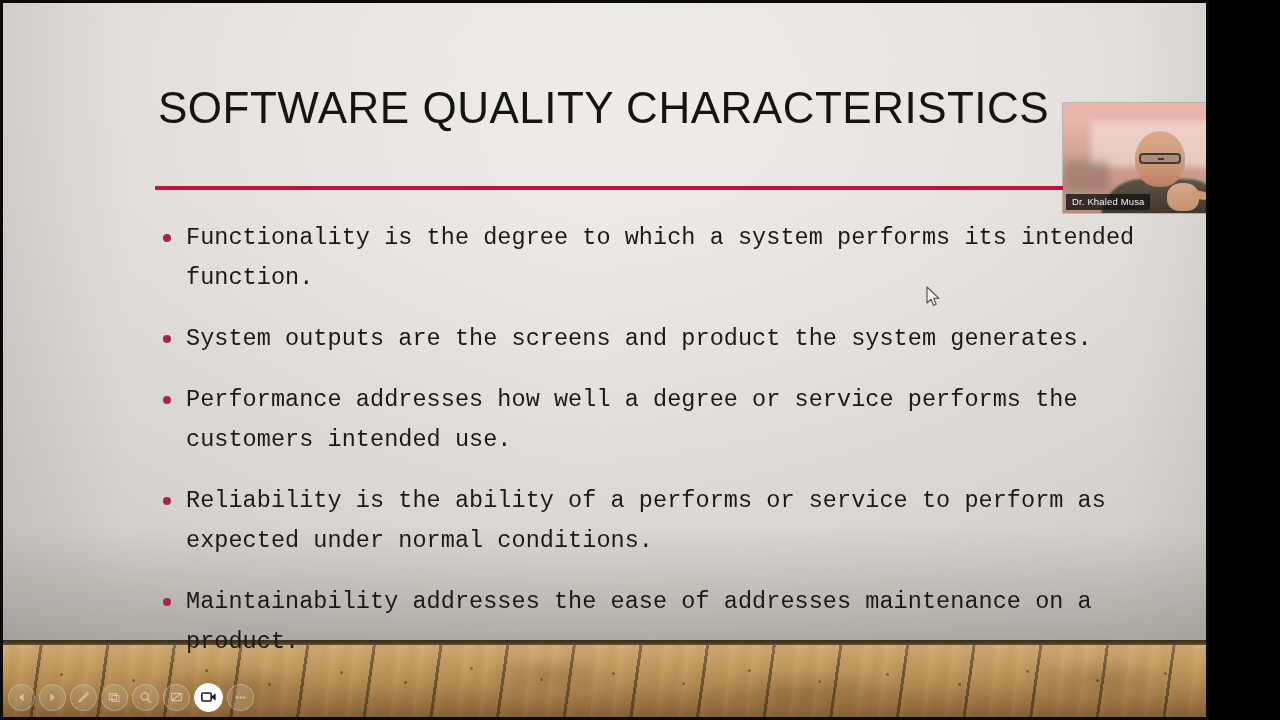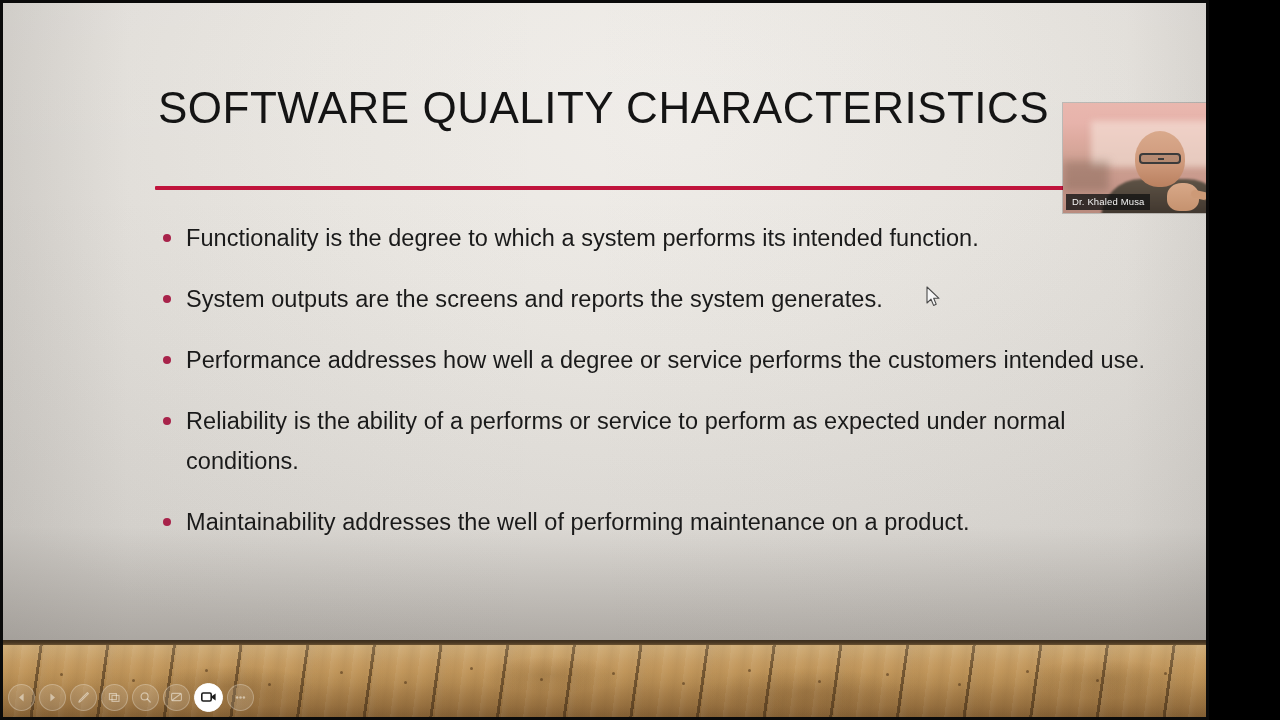--- a/index.html
+++ b/index.html
@@ -175,7 +175,7 @@
     position: relative;
     padding-left: 28px;
     margin-bottom: 21px;
-    font-family: Liberation Sans, sans-serif;
+    font-family: Liberation Mono, monospace;
     font-size: 23.5px;
     font-weight: 400;
     line-height: 40px;

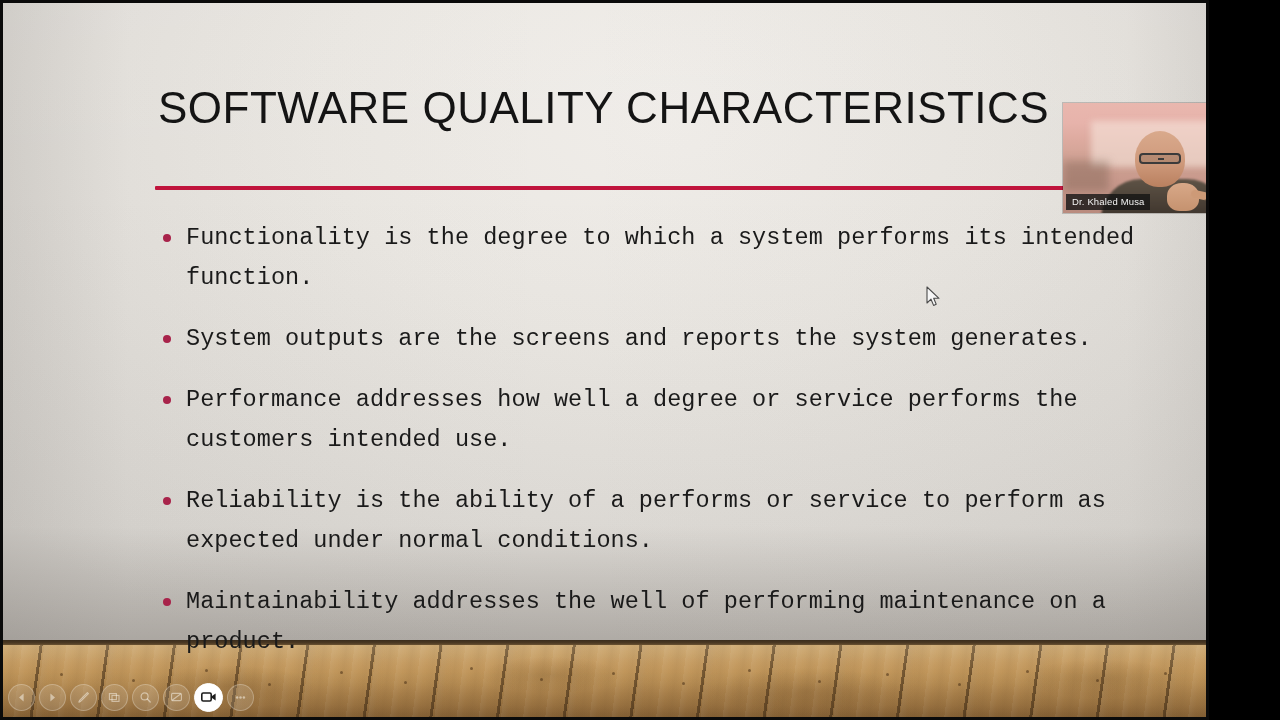--- a/index.html
+++ b/index.html
@@ -371,7 +371,7 @@
 
     <ul id="bullet-list">
       <li class="bullet-item">Functionality is the degree to which a system performs its intended function.</li>
-      <li class="bullet-item">System outputs are the screens and reports the system generates.</li>
+      <li class="bullet-item">System outputs are the screens and product the system generates.</li>
       <li class="bullet-item">Performance addresses how well a degree or service performs the customers intended use.</li>
       <li class="bullet-item">Reliability is the ability of a performs or service to perform as expected under normal conditions.</li>
       <li class="bullet-item">Maintainability addresses the well of performing maintenance on a product.</li>

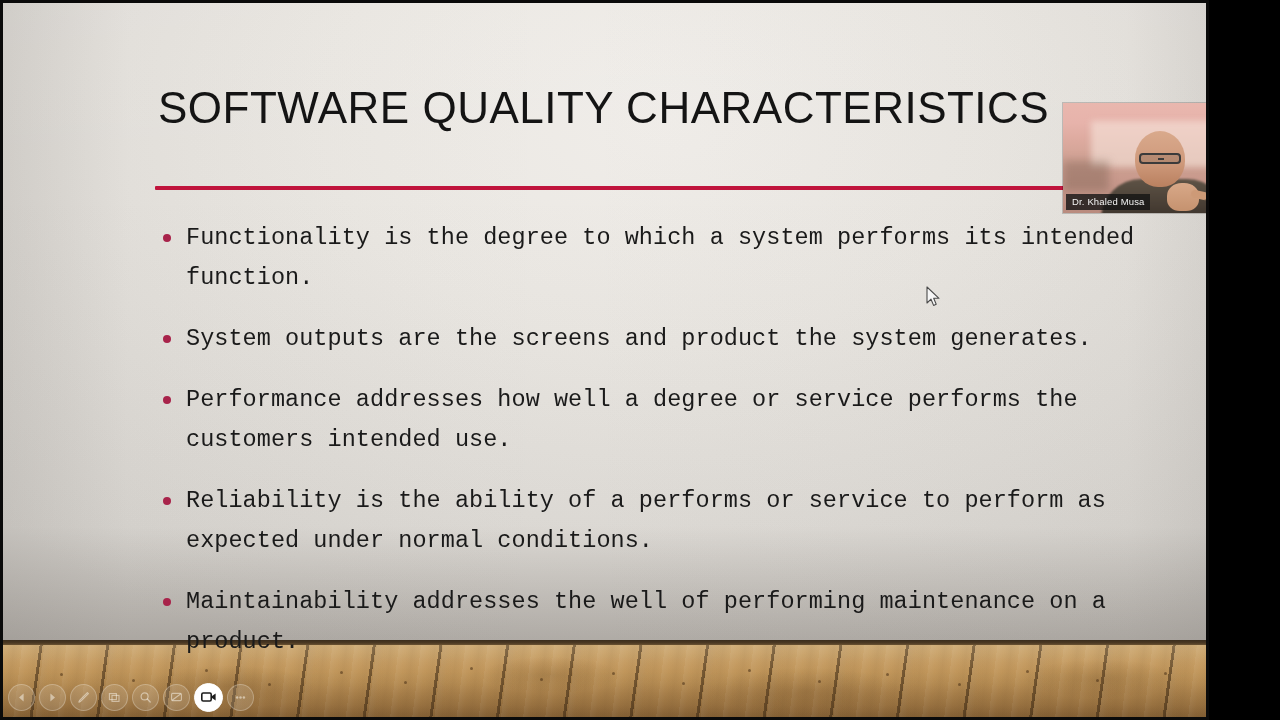--- a/index.html
+++ b/index.html
@@ -374,7 +374,7 @@
       <li class="bullet-item">System outputs are the screens and product the system generates.</li>
       <li class="bullet-item">Performance addresses how well a degree or service performs the customers intended use.</li>
       <li class="bullet-item">Reliability is the ability of a performs or service to perform as expected under normal conditions.</li>
-      <li class="bullet-item">Maintainability addresses the well of performing maintenance on a product.</li>
+      <li class="bullet-item">Maintainability addresses the ease of addresses maintenance on a product.</li>
     </ul>
   </div>
 

